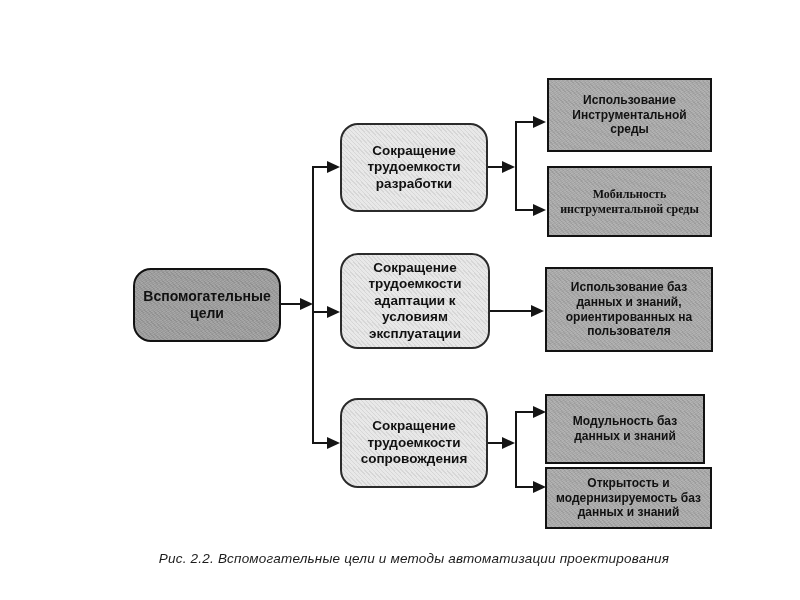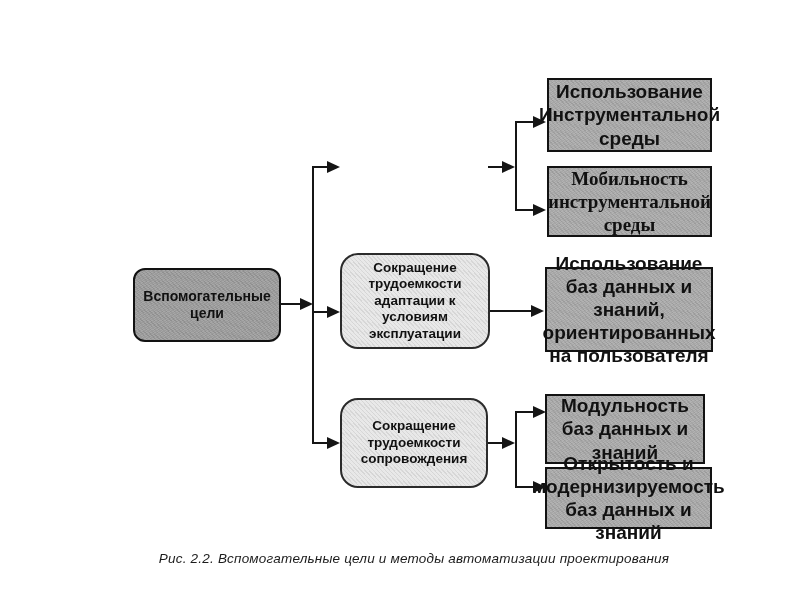--- a/index.html
+++ b/index.html
@@ -30,7 +30,7 @@
   .mid-1{left:340px;top:253px;width:150px;height:96px;}
   .mid-2{left:340px;top:398px;width:148px;height:90px;}
   .leaf-box{
-    background-color:#a8a8a8;border:2px solid #121212;font-size:19px;
+    background-color:#a8a8a8;border:2px solid #121212;font-size:12px;
   }
   .leaf-0{left:547px;top:78px;width:165px;height:74px;}
   .leaf-1{left:547px;top:166px;width:165px;height:71px;font-family:Liberation Serif, serif;}

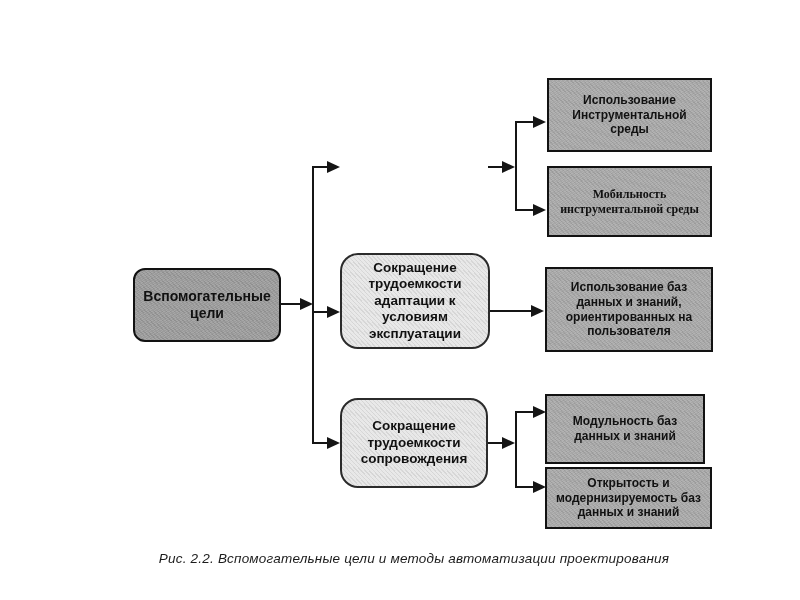--- a/index.html
+++ b/index.html
@@ -58,6 +58,9 @@
     <span>Вспомогательные цели</span>
   </div>
 
+  <div class="box mid-box tex mid-0">
+    <span>Сокращение трудоемкости разработки</span>
+  </div>
   <div class="box mid-box tex mid-1">
     <span>Сокращение трудоемкости адаптации к условиям эксплуатации</span>
   </div>

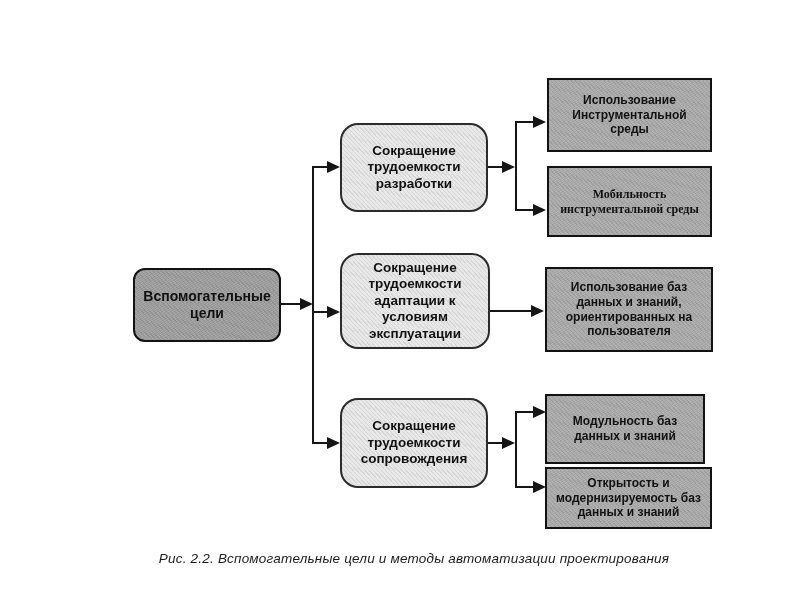--- a/index.html
+++ b/index.html
@@ -19,7 +19,7 @@
   }
   .root-box{
     left:133px;top:268px;width:148px;height:74px;
-    background-color:#9b9b9b;border:2px solid #121212;border-radius:12px;
+    background-color:#9b9b9b;border:2px solid #121212;border-radius:18px;
     font-size:14px;
   }
   .mid-box{

